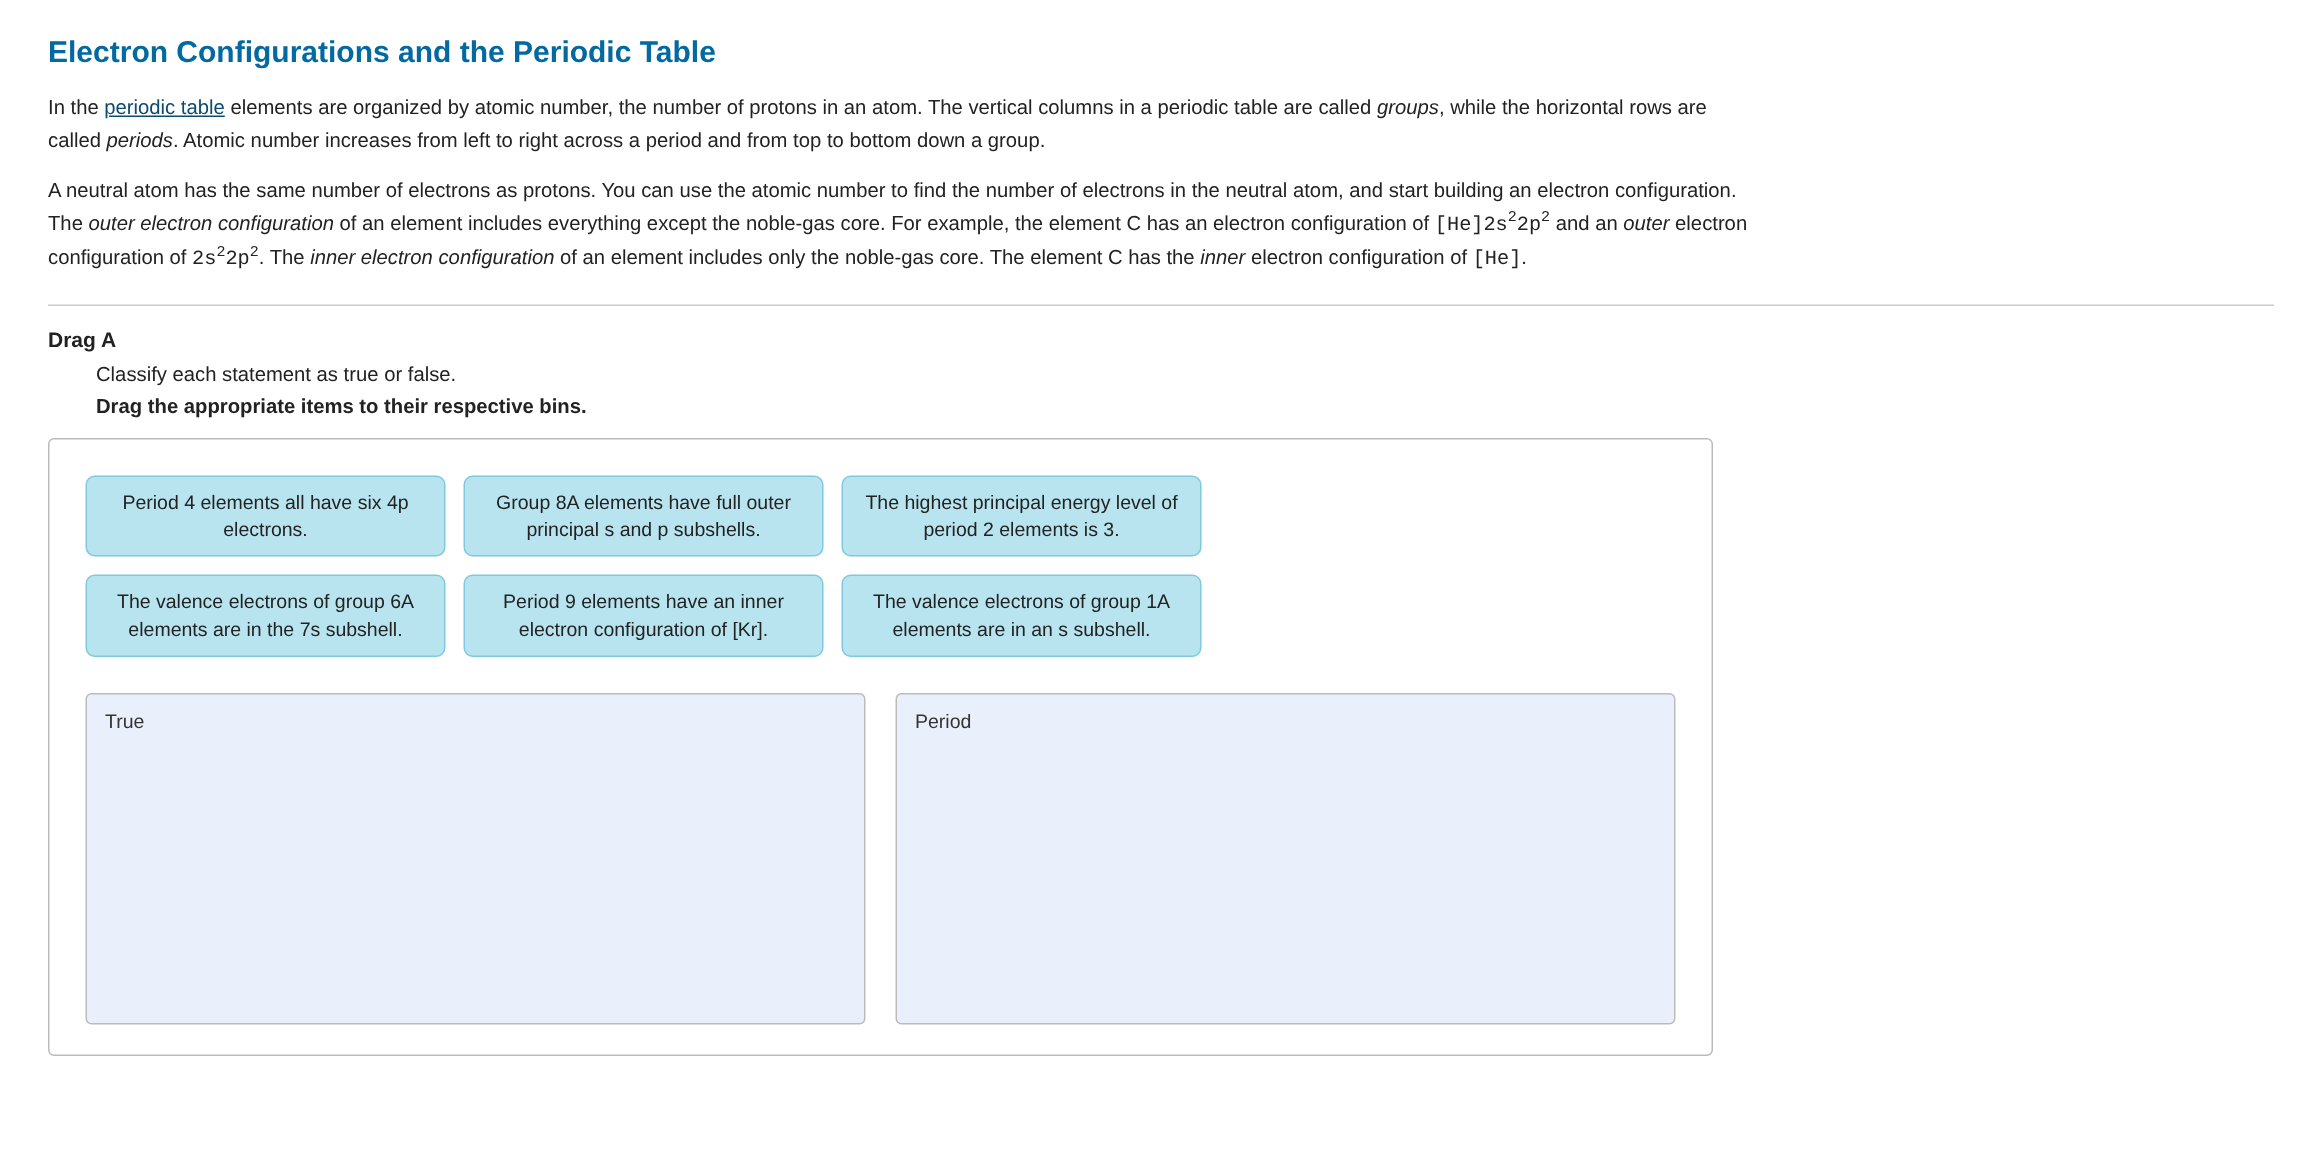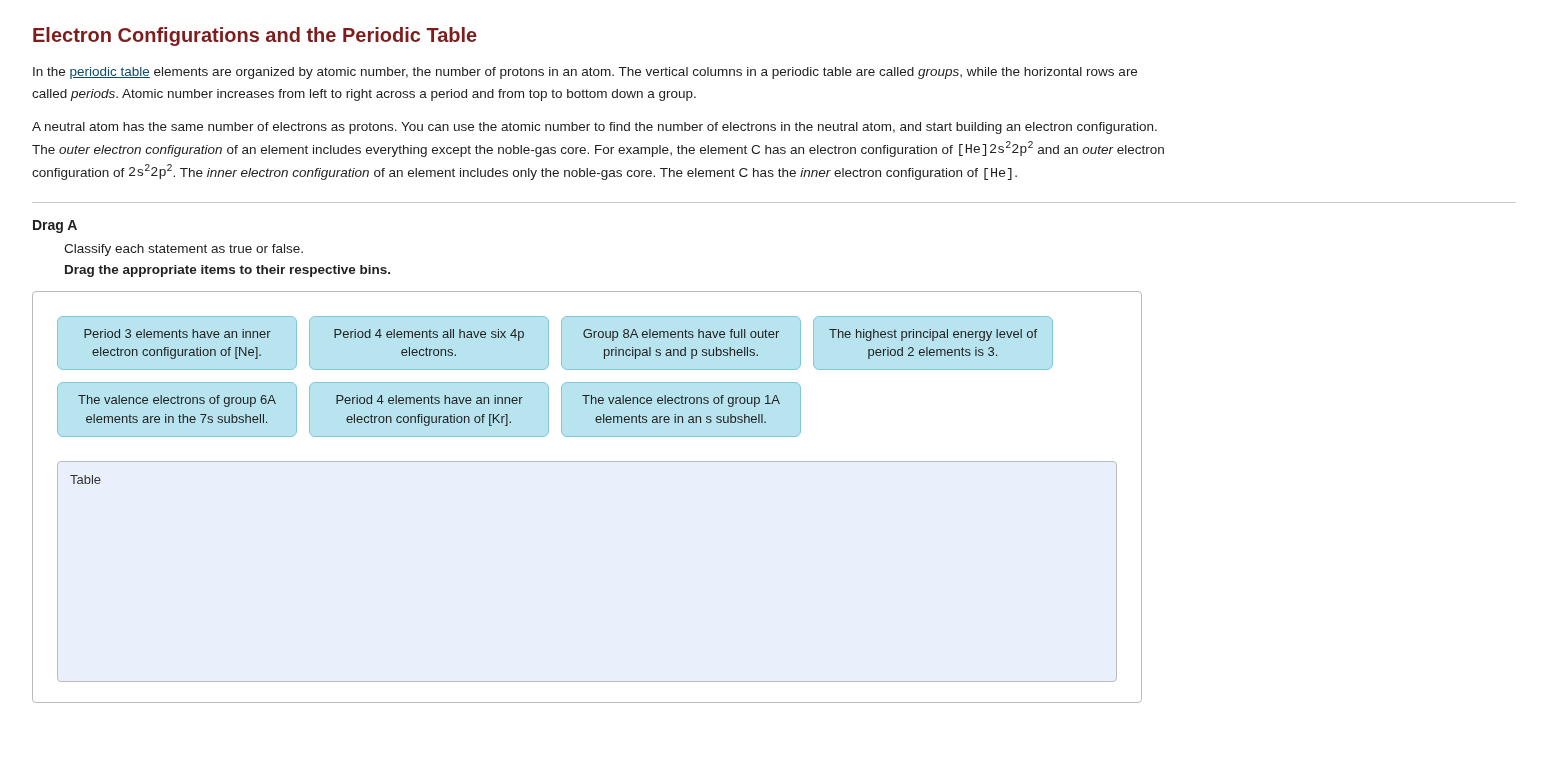--- a/index.html
+++ b/index.html
@@ -15,7 +15,7 @@
       font-size: 20px;
       font-weight: bold;
       margin-bottom: 14px;
-      color: #7f1d1d;
+      color: #0369a1;
     }
     .intro-text {
       font-size: 13.5px;

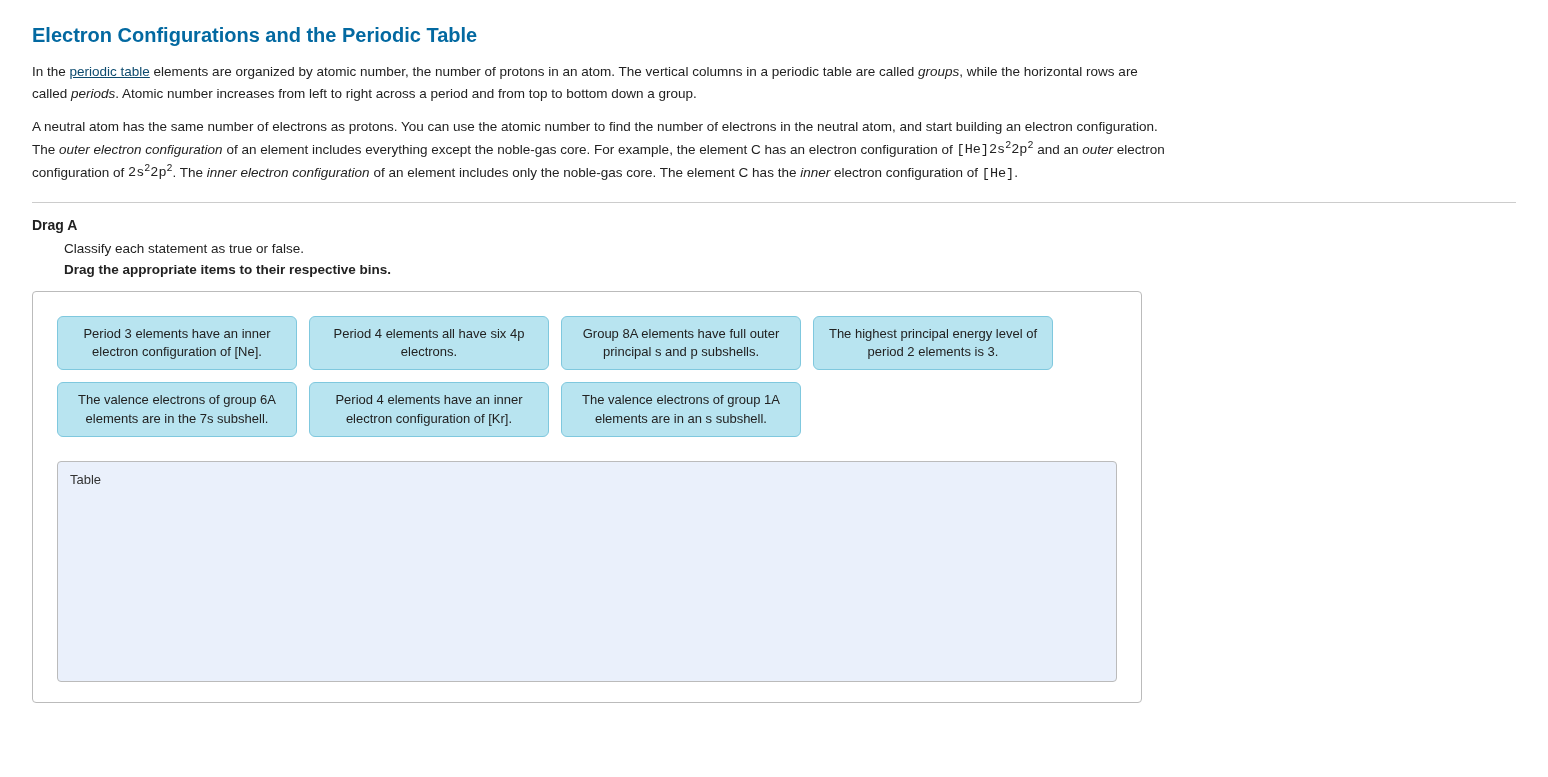--- a/index.html
+++ b/index.html
@@ -139,7 +139,6 @@
 <div class="drag-area">
   <div class="drag-items-container">
     <div class="drag-row">
-      <div class="drag-item">Period 3 elements have an inner electron configuration of [Ne].</div>
       <div class="drag-item">Period 4 elements all have six 4p electrons.</div>
       <div class="drag-item">Group 8A elements have full outer principal s and p subshells.</div>
       <div class="drag-item">The highest principal energy level of period 2 elements is 3.</div>

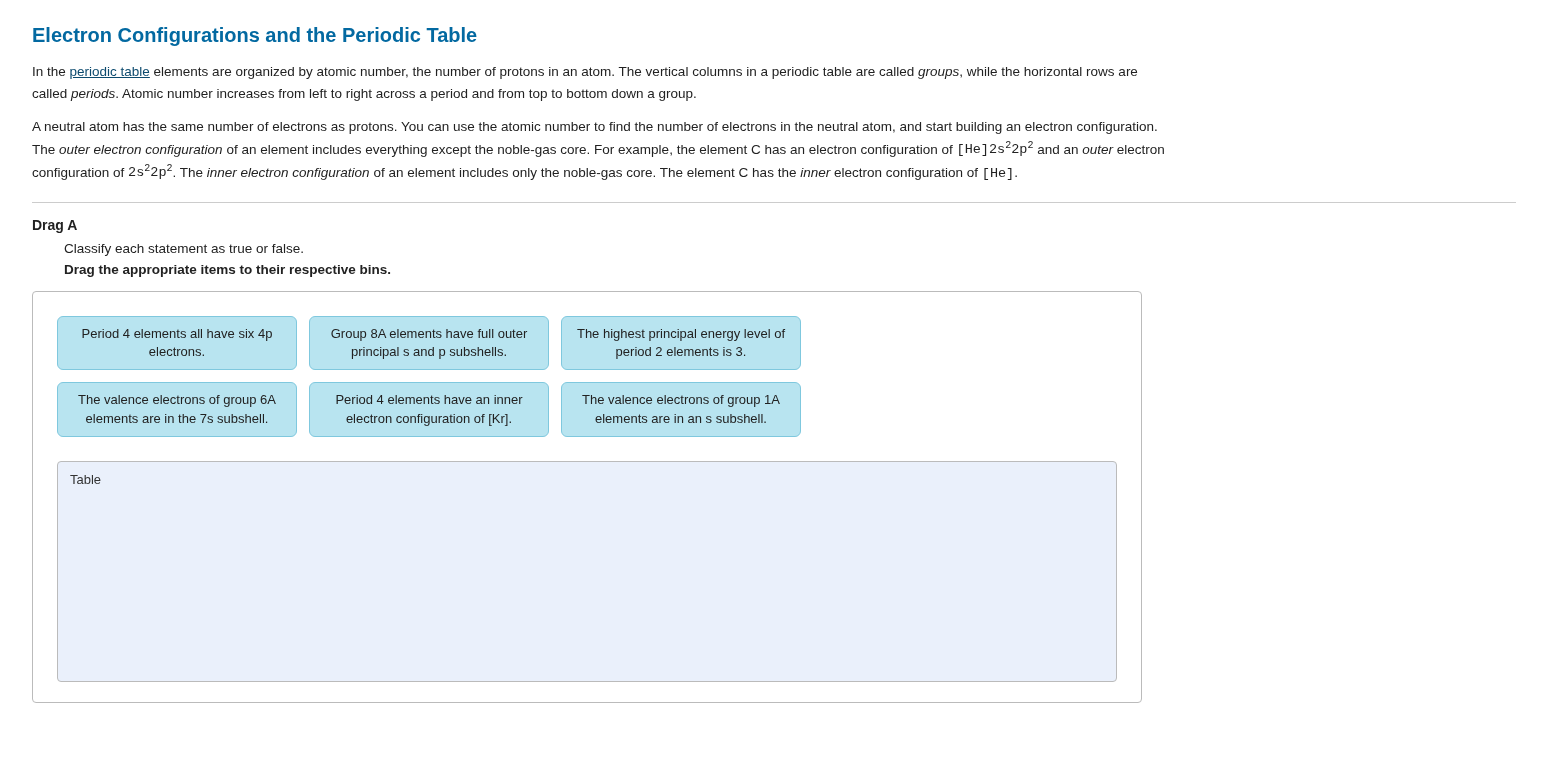--- a/index.html
+++ b/index.html
@@ -145,7 +145,7 @@
     </div>
     <div class="drag-row">
       <div class="drag-item">The valence electrons of group 6A elements are in the 7s subshell.</div>
-      <div class="drag-item">Period 4 elements have an inner electron configuration of [Kr].</div>
+      <div class="drag-item">Period 9 elements have an inner electron configuration of [Kr].</div>
       <div class="drag-item">The valence electrons of group 1A elements are in an s subshell.</div>
     </div>
   </div>

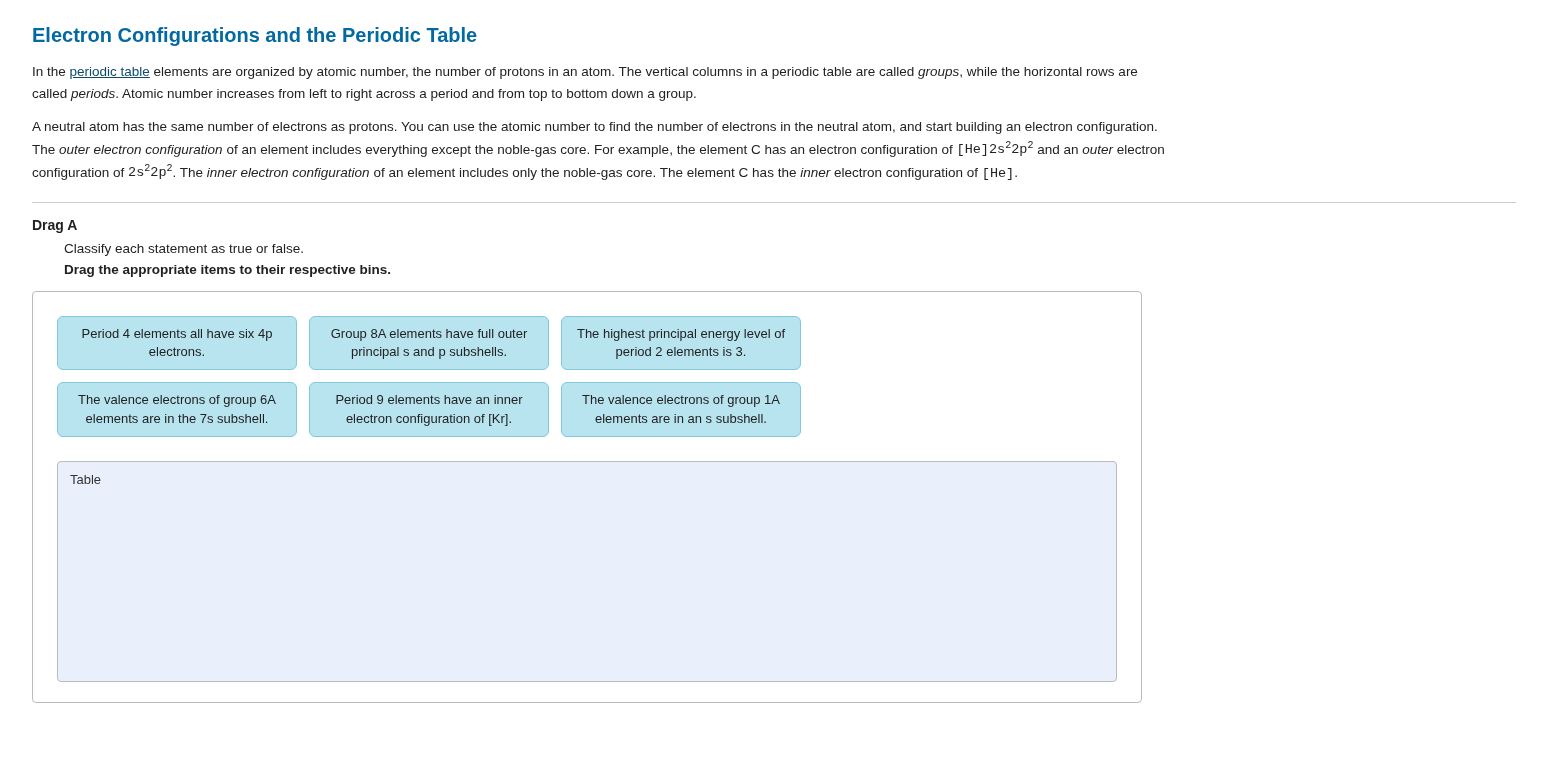--- a/index.html
+++ b/index.html
@@ -152,6 +152,10 @@
 
   <div class="bins-container">
     <div class="bin">
+      <div class="bin-label">True</div>
+      <div class="bin-inner"></div>
+    </div>
+    <div class="bin">
       <div class="bin-label">Table</div>
       <div class="bin-inner"></div>
     </div>

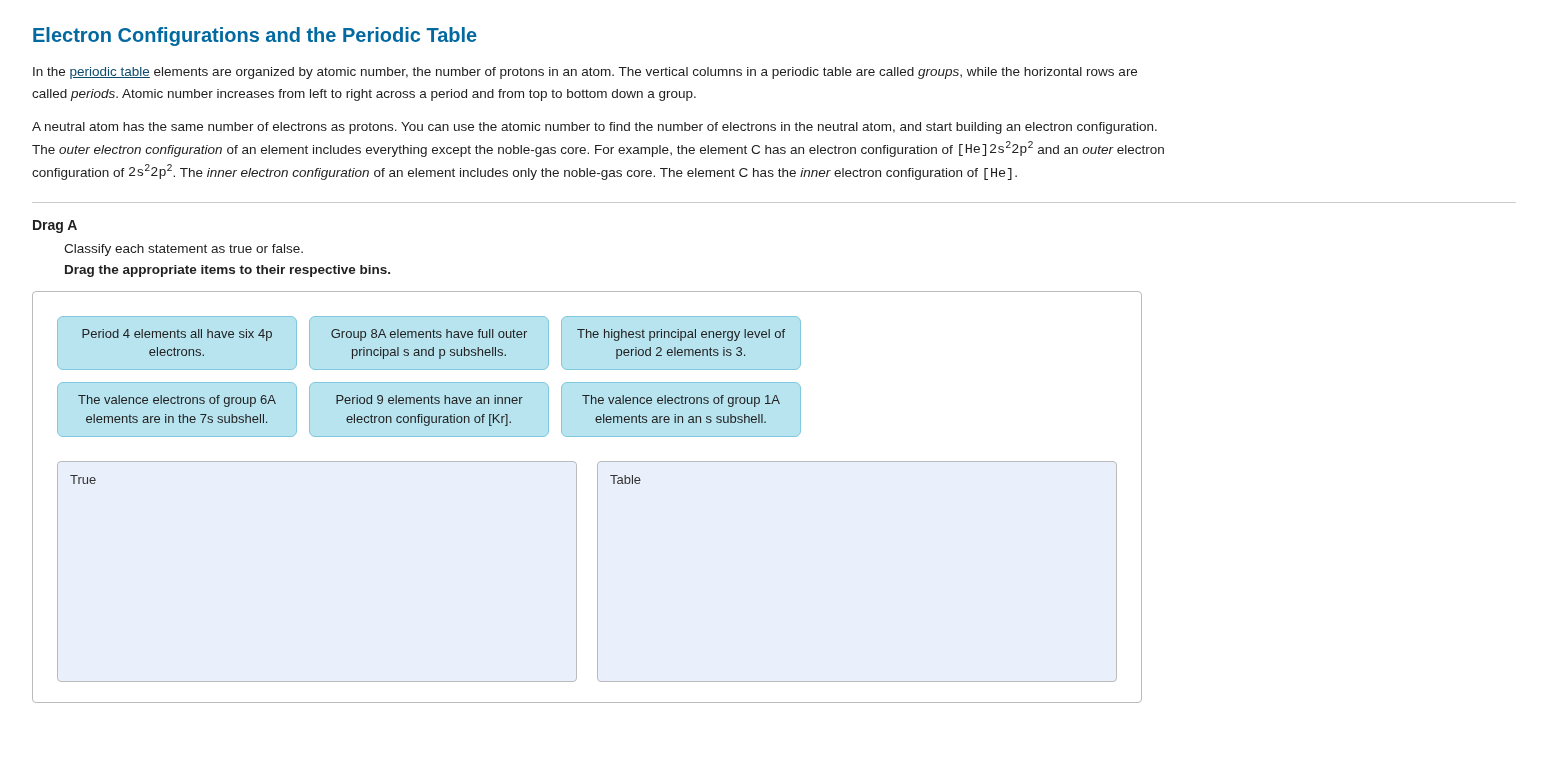--- a/index.html
+++ b/index.html
@@ -156,7 +156,7 @@
       <div class="bin-inner"></div>
     </div>
     <div class="bin">
-      <div class="bin-label">Table</div>
+      <div class="bin-label">Period</div>
       <div class="bin-inner"></div>
     </div>
   </div>

